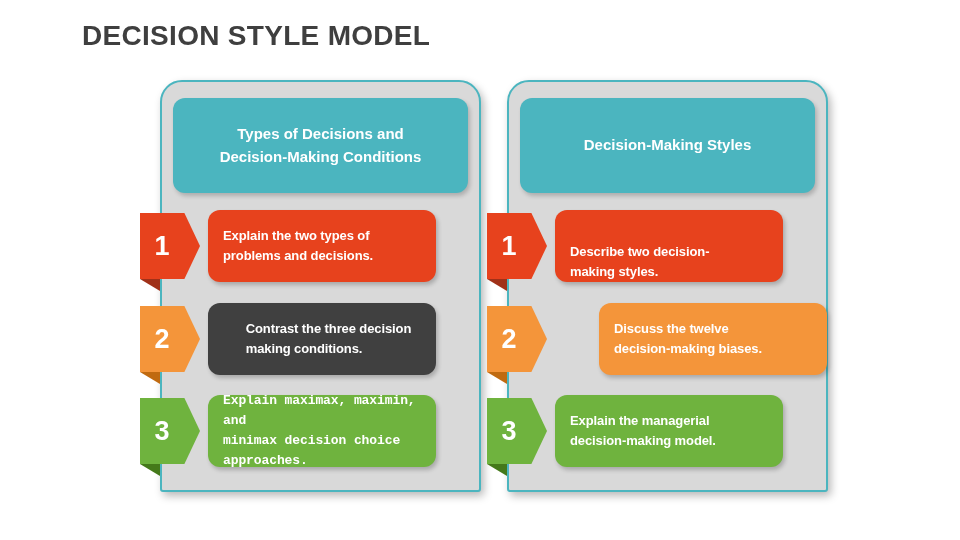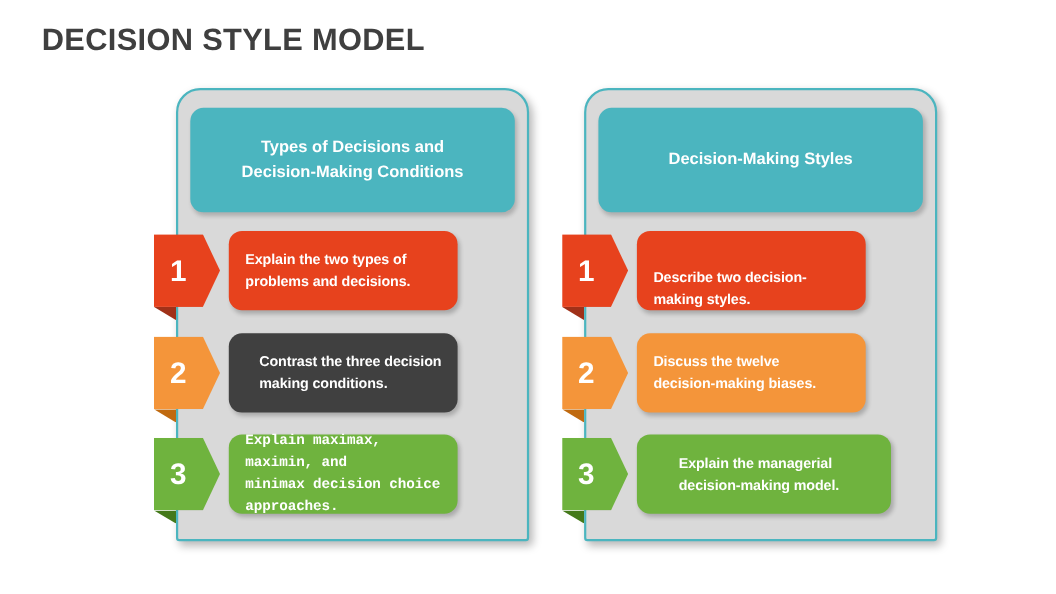--- a/index.html
+++ b/index.html
@@ -37,7 +37,7 @@
 <body>
 
 <div class="slide">
-  <div class="title" style="color: rgb(63, 63, 63);">DECISION STYLE MODEL</div>
+  <div class="title" style="color: rgb(63, 63, 63); margin-left: 44px;">DECISION STYLE MODEL</div>
 
   <div class="panel panel-left" style="background: rgb(217, 217, 217); border-color: rgb(75, 181, 191);">
     <div class="hdr" style="background: rgb(75, 181, 191);">

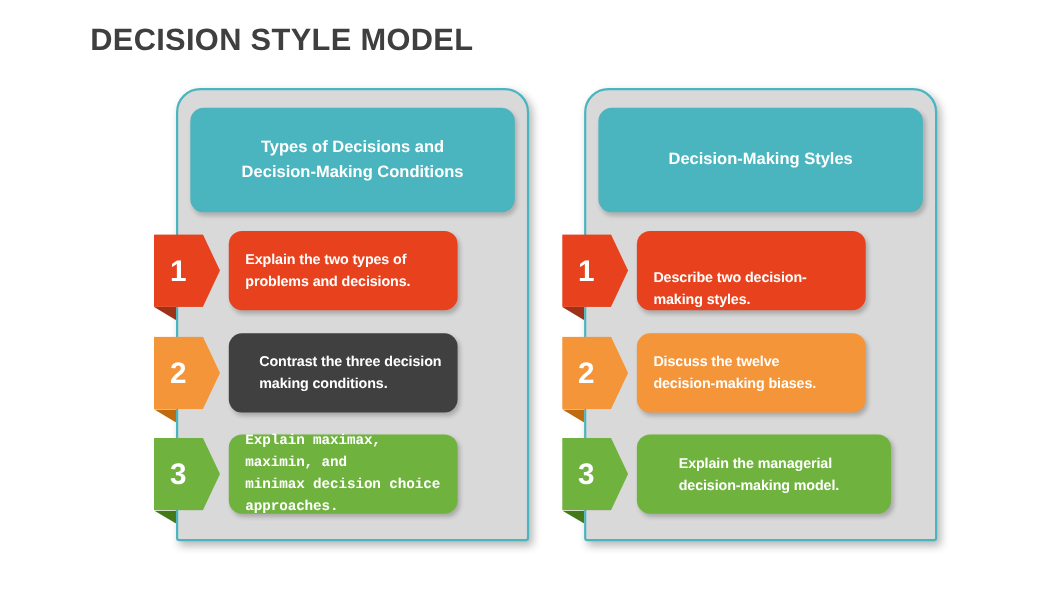--- a/index.html
+++ b/index.html
@@ -11,7 +11,7 @@
          border-radius:22px 22px 3px 3px;box-sizing:border-box;
          box-shadow:3px 4px 8px rgba(0,0,0,.28);}
   .panel-left{left:160px;}
-  .panel-right{left:531px;}
+  .panel-right{left:507px;}
   .hdr{position:absolute;left:11px;top:16px;width:295px;height:95px;border-radius:12px;
        display:flex;align-items:center;justify-content:center;
        box-shadow:2px 3px 4px rgba(0,0,0,.2);}

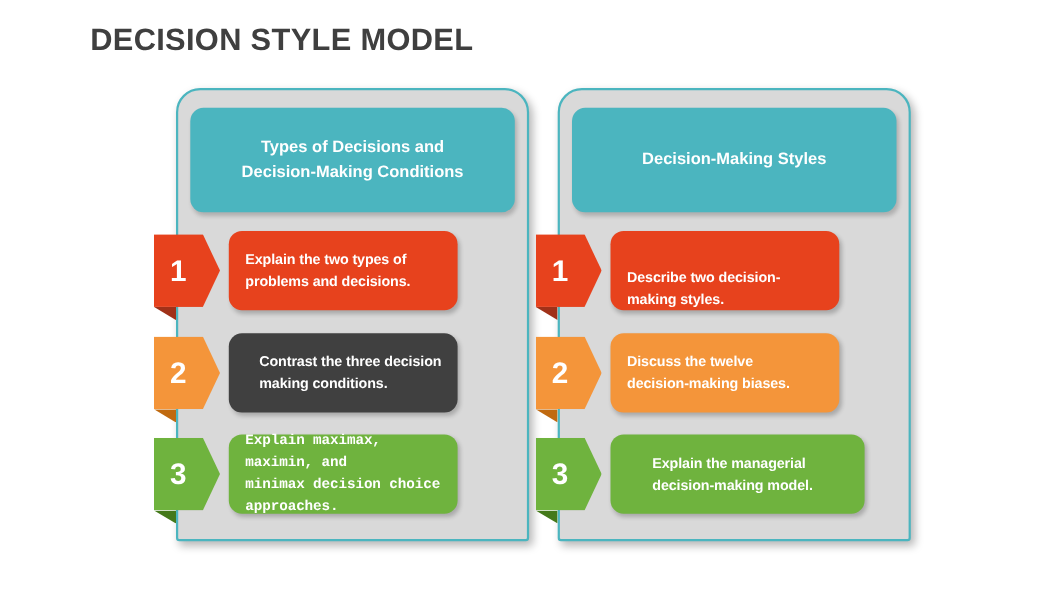--- a/index.html
+++ b/index.html
@@ -28,7 +28,7 @@
        display:flex;align-items:center;
        filter:drop-shadow(2px 2px 2px rgba(0,0,0,.2));}
   .num{width:44px;text-align:center;color:#fff;font-size:27px;font-weight:700;}
-  .box{position:absolute;left:68px;top:-3px;width:208px;height:72px;border-radius:12px;
+  .box{position:absolute;left:68px;top:-3px;width:228px;height:72px;border-radius:12px;
        display:flex;align-items:center;box-shadow:2px 3px 4px rgba(0,0,0,.22);}
   .box-text{color:#fff;font-size:13px;font-weight:700;line-height:1.55;
             padding:0 2px 0 15px;white-space:pre-line;letter-spacing:-0.1px;}

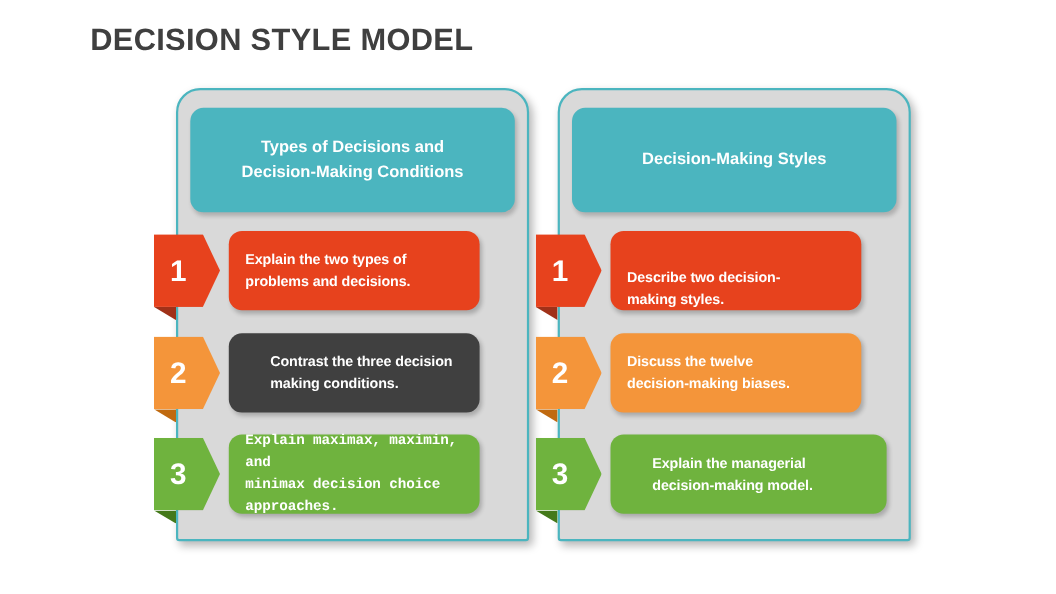--- a/index.html
+++ b/index.html
@@ -100,7 +100,7 @@
       <div class="tag" style="background: rgb(244, 149, 58);">
         <span class="num">2</span>
       </div>
-      <div class="box" style="background: rgb(244, 149, 58);">
+      <div class="box" style="background: rgb(244, 149, 58); margin-left: 44px;">
         <span class="box-text">Discuss the twelve
 decision-making biases.</span>
       </div>

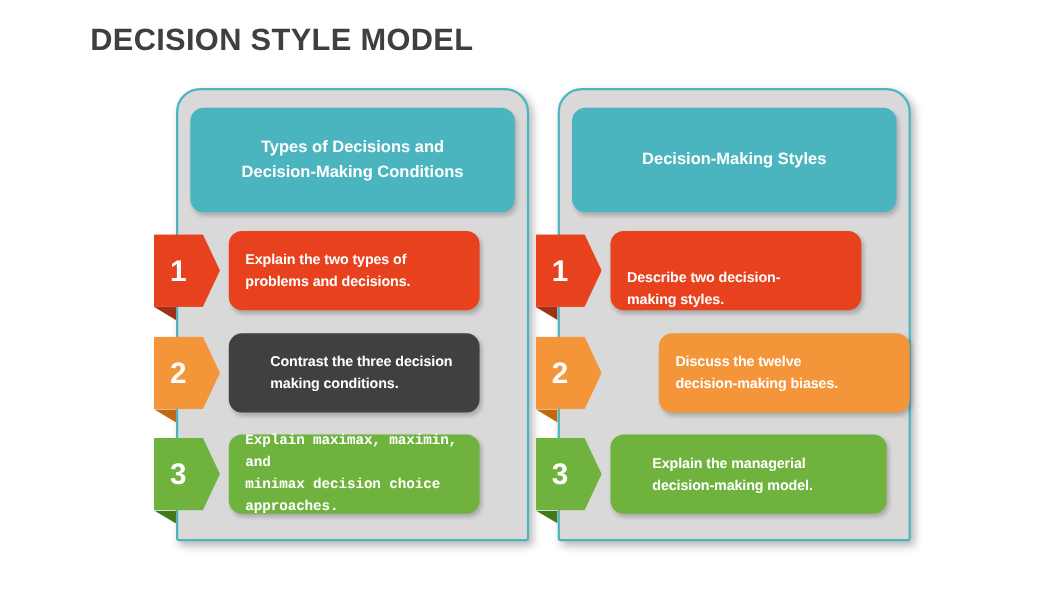--- a/index.html
+++ b/index.html
@@ -111,7 +111,7 @@
       <div class="tag" style="background: rgb(111, 179, 62);">
         <span class="num">3</span>
       </div>
-      <div class="box" style="background: rgb(111, 179, 62); padding-left: 23px;">
+      <div class="box" style="background: rgb(111, 179, 62);">
         <span class="box-text">Explain the managerial
 decision-making model.</span>
       </div>

